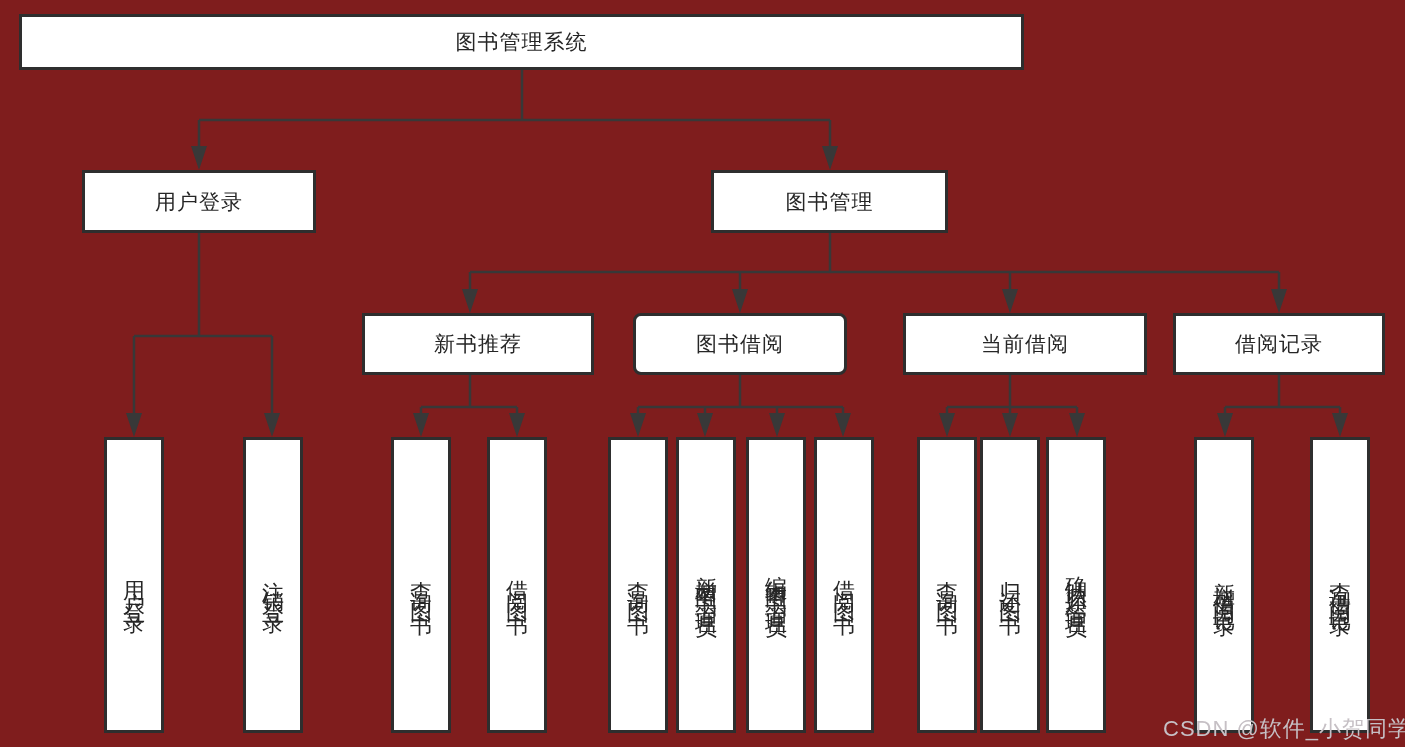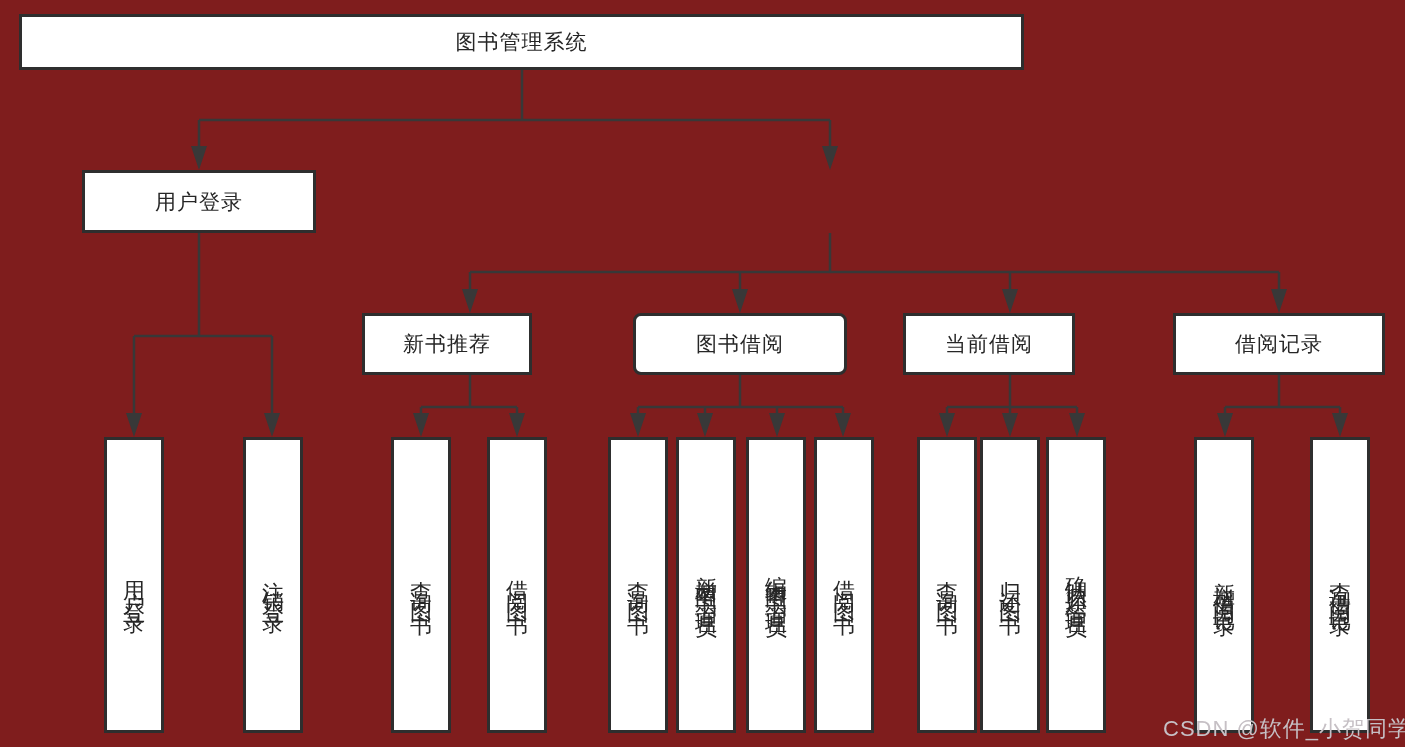--- a/index.html
+++ b/index.html
@@ -128,6 +128,9 @@
   <div class="node hlabel" style="left:82px; top:170px; width:234px; height:63px;">
     <span>用户登录</span>
   </div>
+  <div class="node hlabel" style="left:711px; top:170px; width:237px; height:63px;">
+    <span>图书管理</span>
+  </div>
 
   <div class="node hlabel" style="left:362px; top:313px; width:170px; height:62px;">
     <span>新书推荐</span>

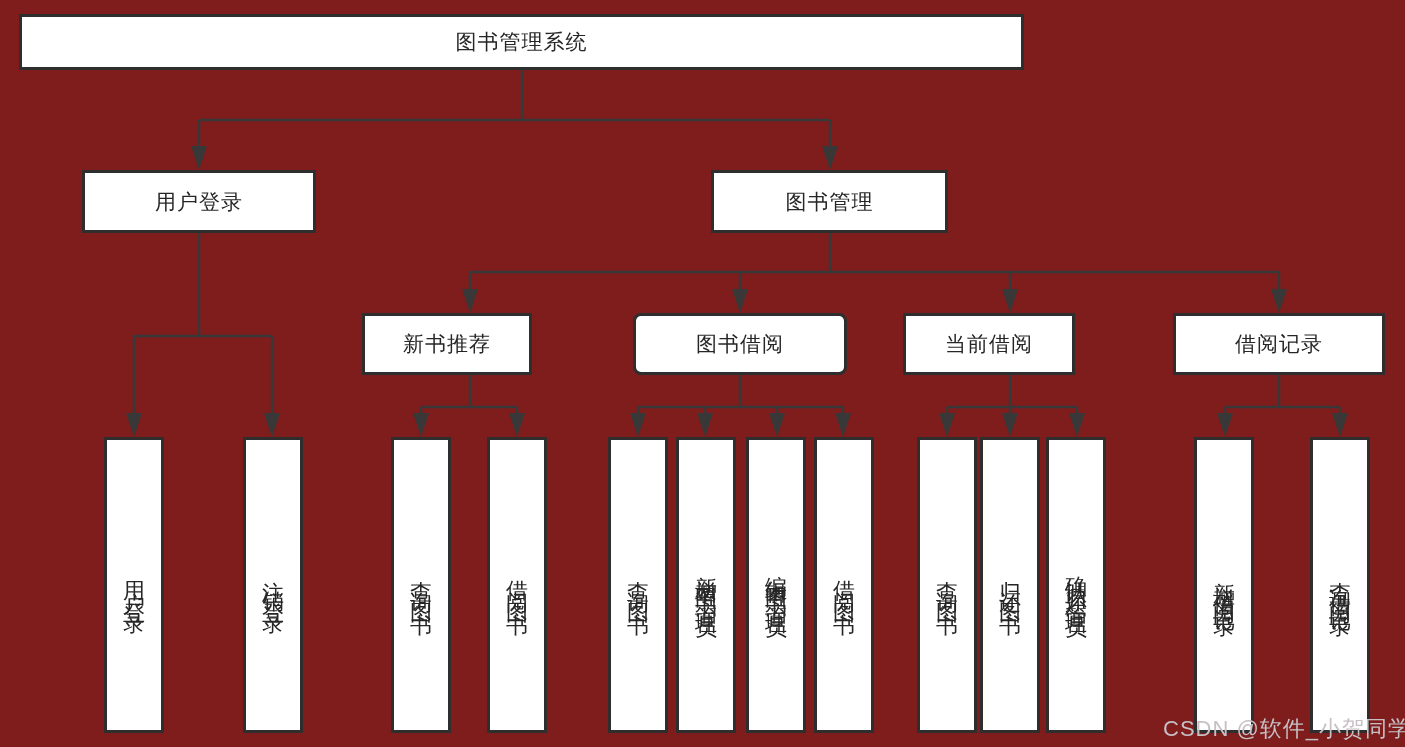--- a/index.html
+++ b/index.html
@@ -132,7 +132,7 @@
     <span>图书管理</span>
   </div>
 
-  <div class="node hlabel" style="left:362px; top:313px; width:170px; height:62px;">
+  <div class="node hlabel" style="left:362px; top:313px; width:232px; height:62px;">
     <span>新书推荐</span>
   </div>
   <div class="node hlabel" style="left:633px; top:313px; width:214px; height:62px;border-radius:8px;">

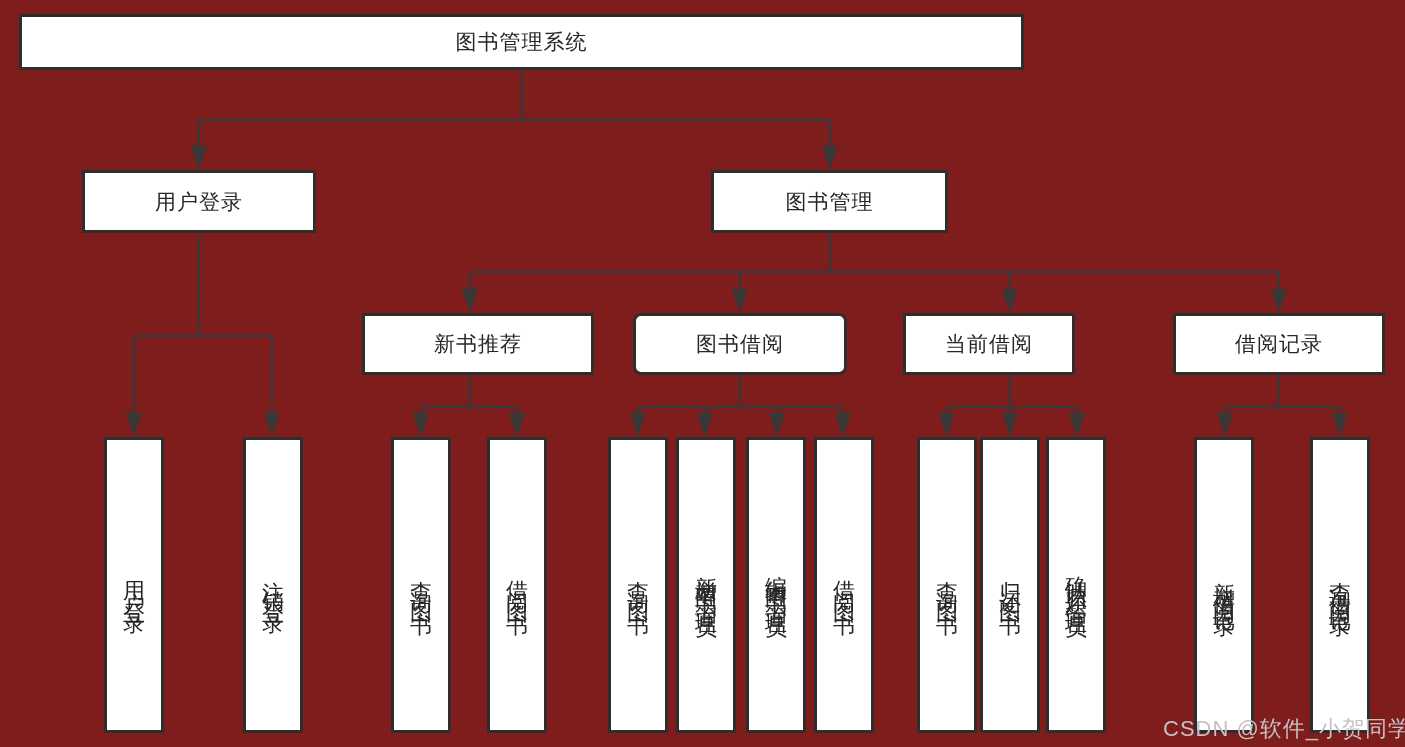--- a/index.html
+++ b/index.html
@@ -138,7 +138,7 @@
   <div class="node hlabel" style="left:633px; top:313px; width:214px; height:62px;border-radius:8px;">
     <span>图书借阅</span>
   </div>
-  <div class="node hlabel" style="left:903px; top:313px; width:172px; height:62px;">
+  <div class="node hlabel" style="left:903px; top:313px; width:244px; height:62px;">
     <span>当前借阅</span>
   </div>
   <div class="node hlabel" style="left:1173px; top:313px; width:212px; height:62px;">

